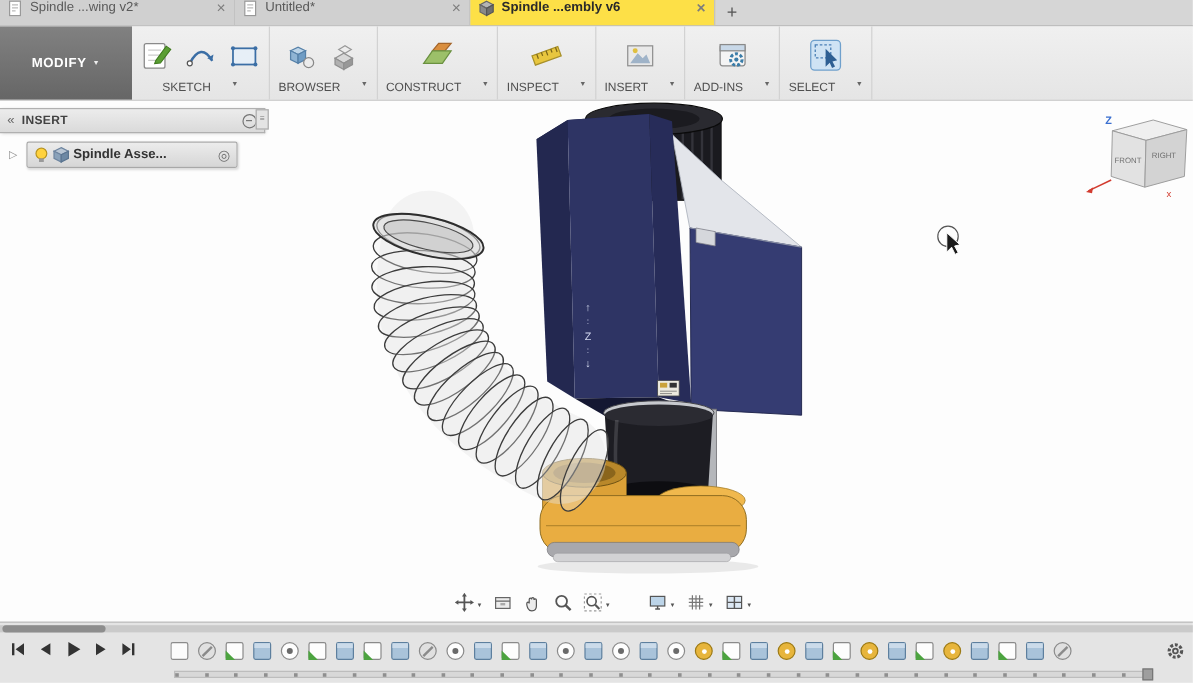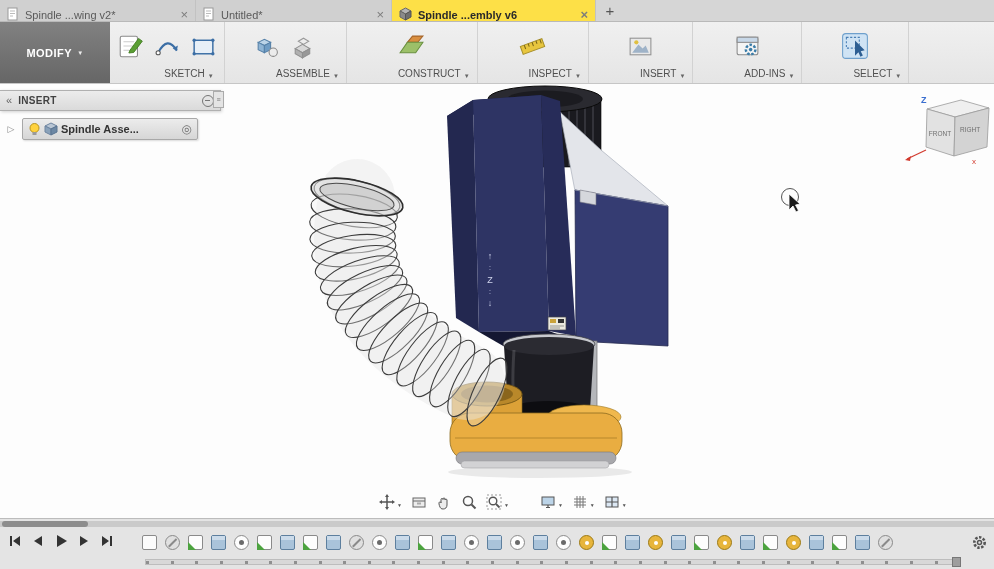--- a/index.html
+++ b/index.html
@@ -8,7 +8,7 @@
 
   
   .tabbar{position:absolute;top:0;left:0;width:100%;height:22px;background:#d6d6d6;border-bottom:1px solid #b9b9b9;display:flex;align-items:stretch;z-index:40;}
-  .tab{width:196px;display:flex;align-items:flex-end;gap:6px;padding:0 7px;border-right:1px solid #c2c2c2;font-size:11px;color:#5a5a5a;background:#d0d0d0;}
+  .tab{width:196px;display:flex;align-items:flex-start;gap:6px;padding:0 7px;border-right:1px solid #c2c2c2;font-size:11px;color:#5a5a5a;background:#d0d0d0;}
   .tab.active{width:204px;background:#fde047;color:#2a2a2a;font-weight:bold;}
   .tab-label{white-space:nowrap;overflow:hidden;text-overflow:ellipsis;flex:1;}
   .tab-close{color:#7d7d7d;font-size:13px;line-height:1;}

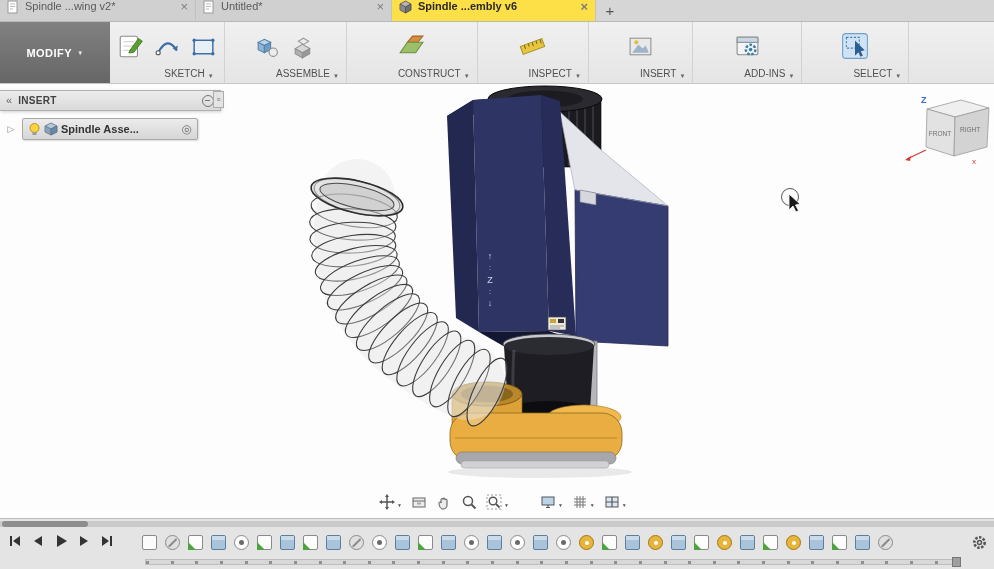--- a/index.html
+++ b/index.html
@@ -22,7 +22,7 @@
   .tgroup{display:flex;flex-direction:column;align-items:center;justify-content:space-between;padding:5px 7px 2px;border-right:1px solid #d2d2d2;}
   .tg-icons{display:flex;align-items:center;gap:9px;flex:1;}
   .tbtn{border:none;background:transparent;padding:0;display:block;line-height:0;}
-  .tg-label{display:flex;align-items:flex-end;gap:3px;font-size:10px;color:#4f4f4f;padding:3px 0 2px;white-space:nowrap;margin-left:44px;}
+  .tg-label{display:flex;align-items:flex-start;gap:17px;font-size:10px;color:#4f4f4f;padding:3px 0 2px;white-space:nowrap;}
   .caret{font-size:6px;line-height:1;color:#666;}
 
   

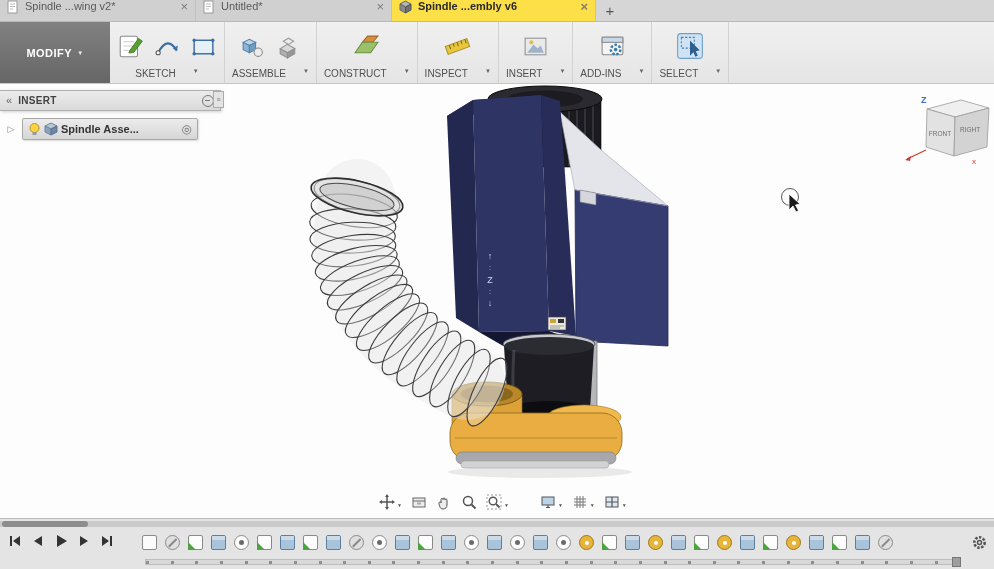--- a/index.html
+++ b/index.html
@@ -170,7 +170,7 @@
       </button>
     </div>
     <div class="tg-label">
-      <span>ASSEMBLE</span>
+      <span>BROWSER</span>
       <span class="caret">▼</span>
     </div>
   </div>

